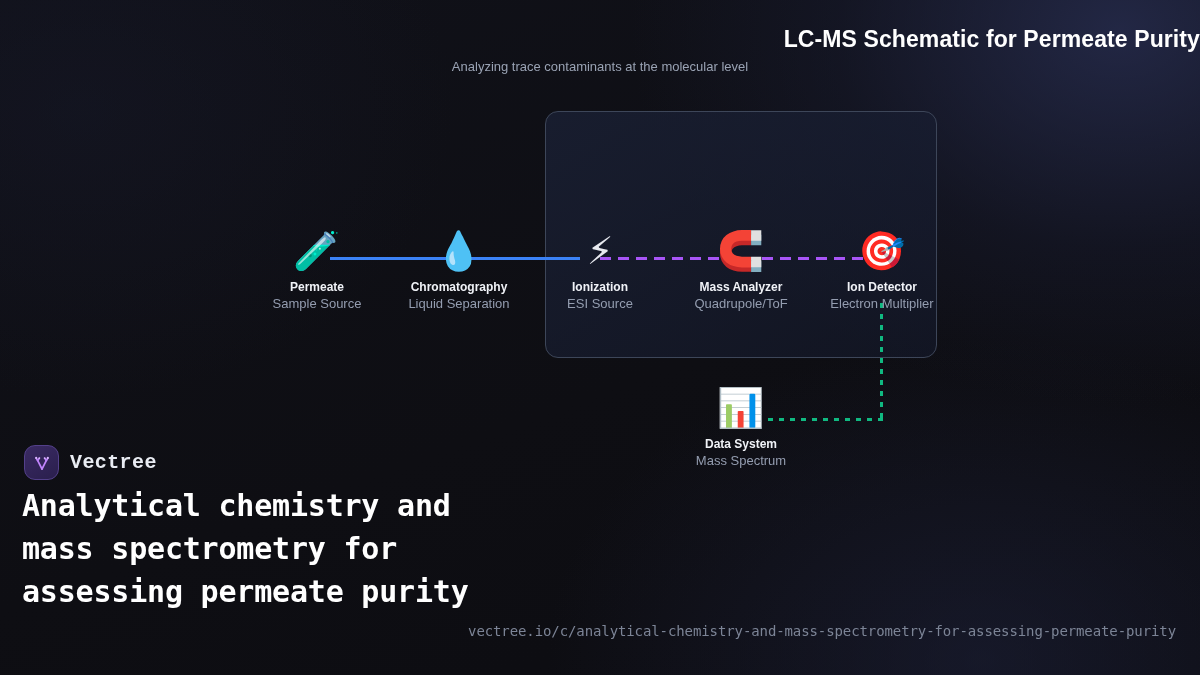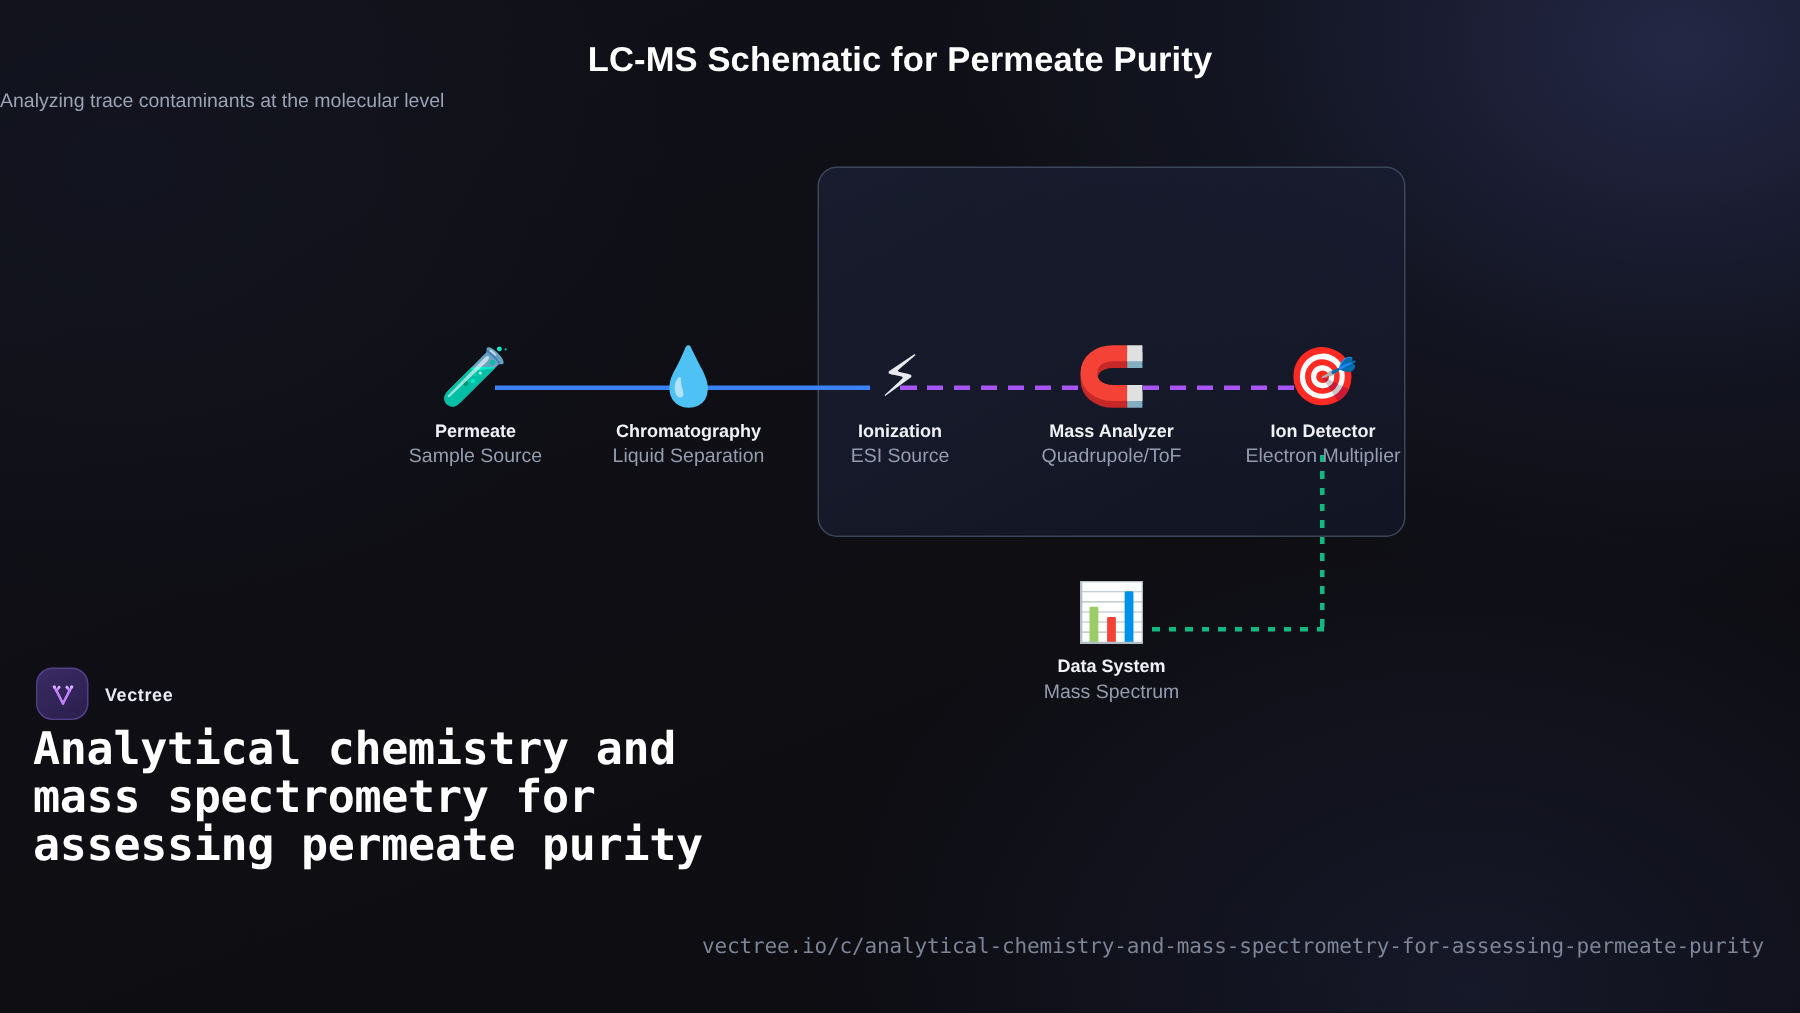--- a/index.html
+++ b/index.html
@@ -25,7 +25,7 @@
   
   #title {
     position:absolute; top:26px; left:0; width:1200px;
-    text-align:center;
+    text-align:right;
     font-size:23px; font-weight:bold; letter-spacing:.1px;
     color:#ffffff;
   }

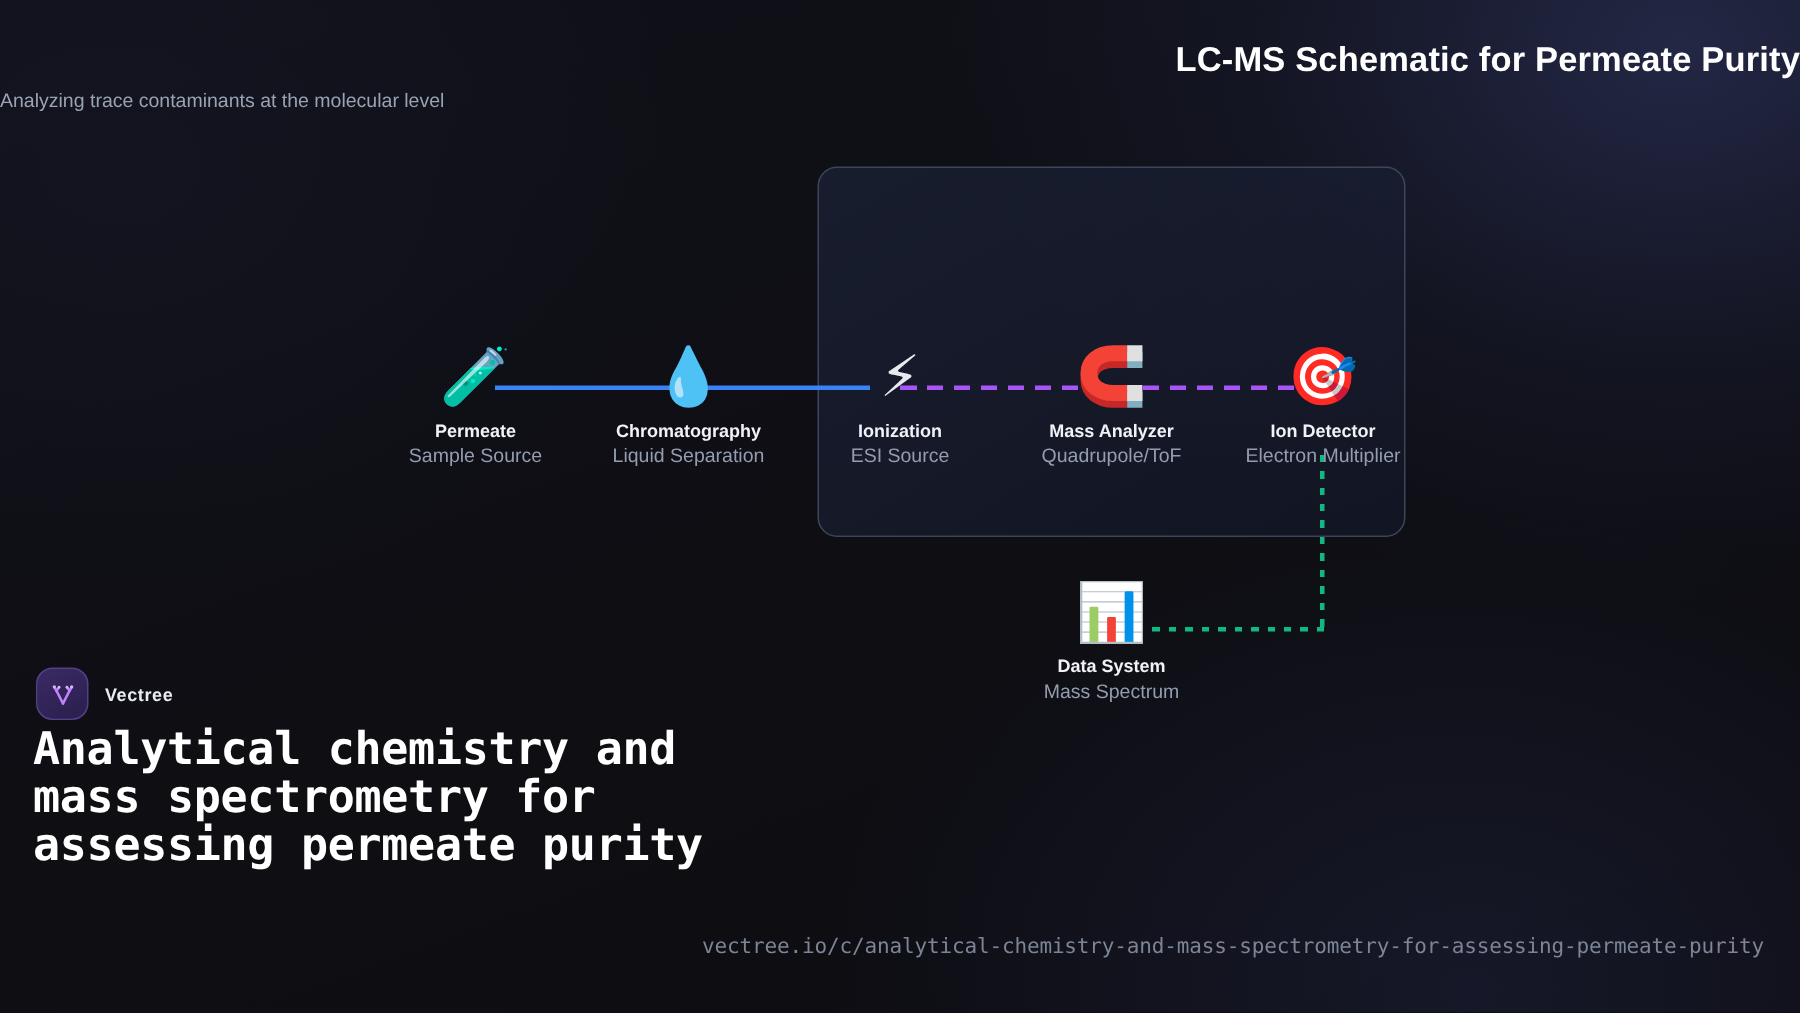--- a/index.html
+++ b/index.html
@@ -31,7 +31,7 @@
   }
   #subtitle {
     position:absolute; top:59px; left:0; width:1200px;
-    text-align:left;
+    text-align:center;
     font-size:13px; color:#9aa3b4; font-weight:normal;
   }
 

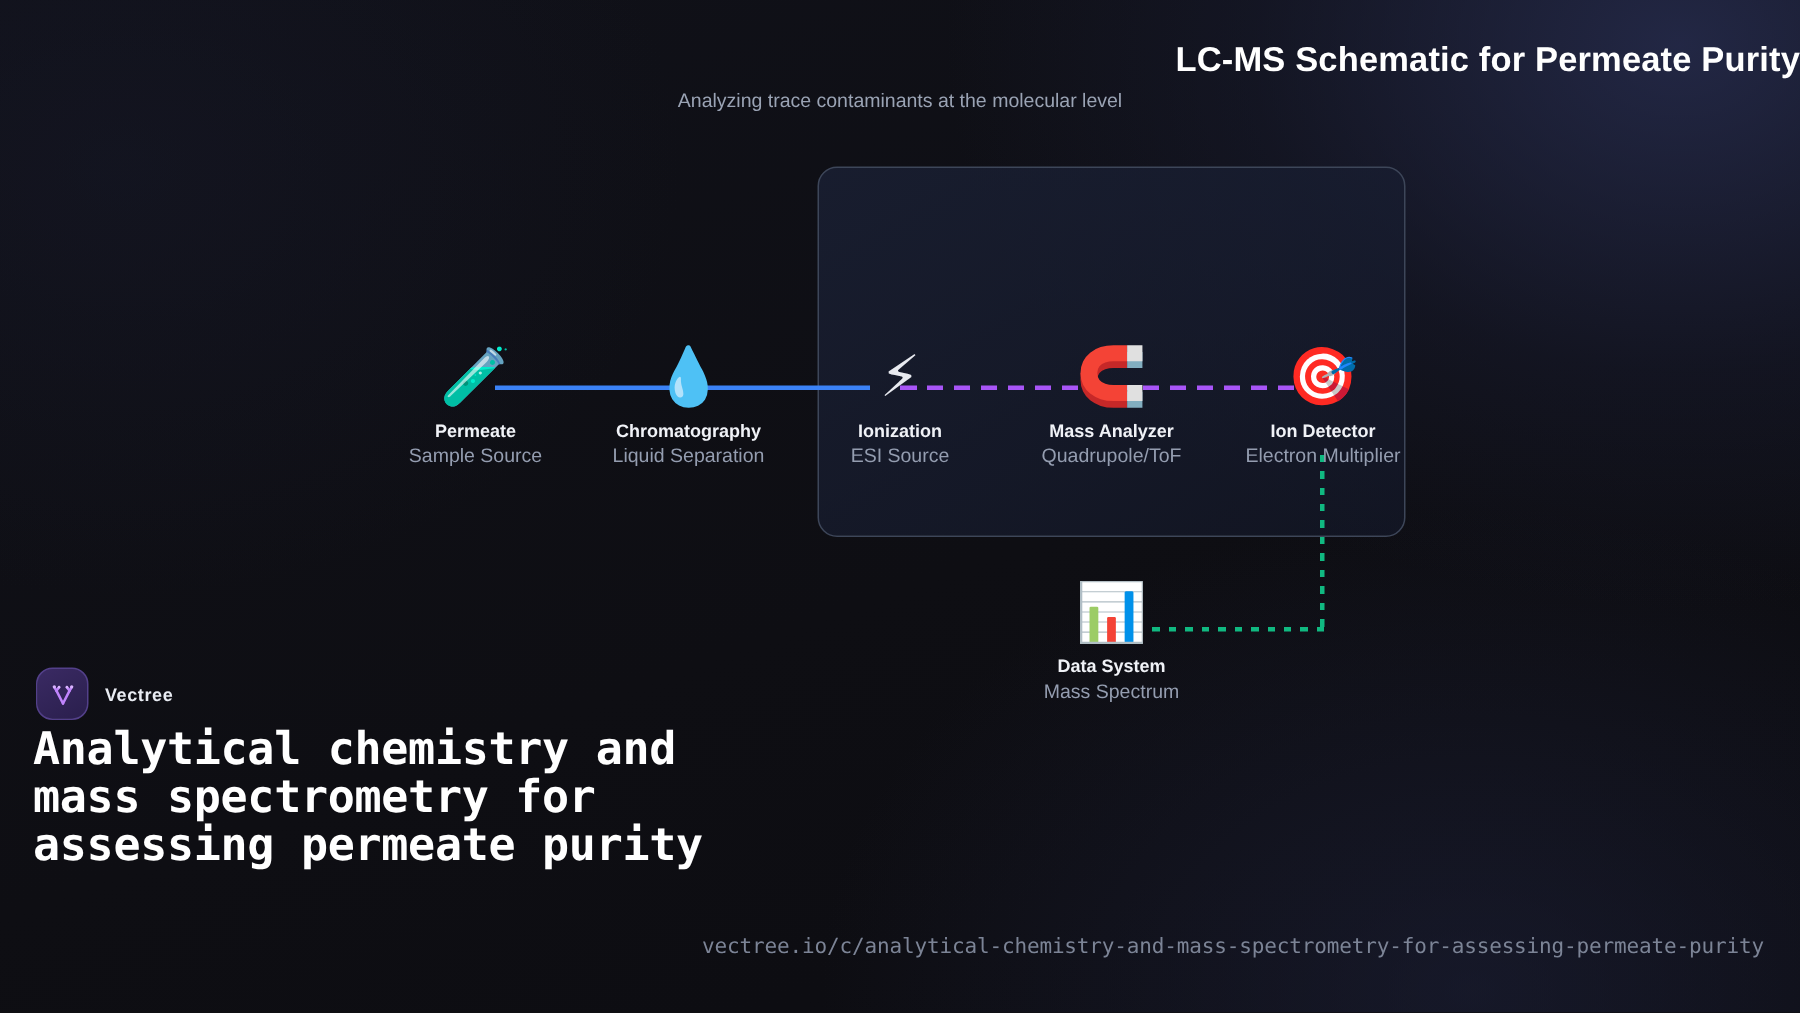--- a/index.html
+++ b/index.html
@@ -116,8 +116,8 @@
     display:flex; align-items:center; justify-content:center;
   }
   #brand-name {
-    font-family:Liberation Sans, sans-serif;
-    font-size:12px; font-weight:bold; color:#e9ecf3; letter-spacing:.4px;
+    font-family:Liberation Mono, monospace;
+    font-size:20px; font-weight:bold; color:#e9ecf3; letter-spacing:.4px;
   }
 
   #headline {

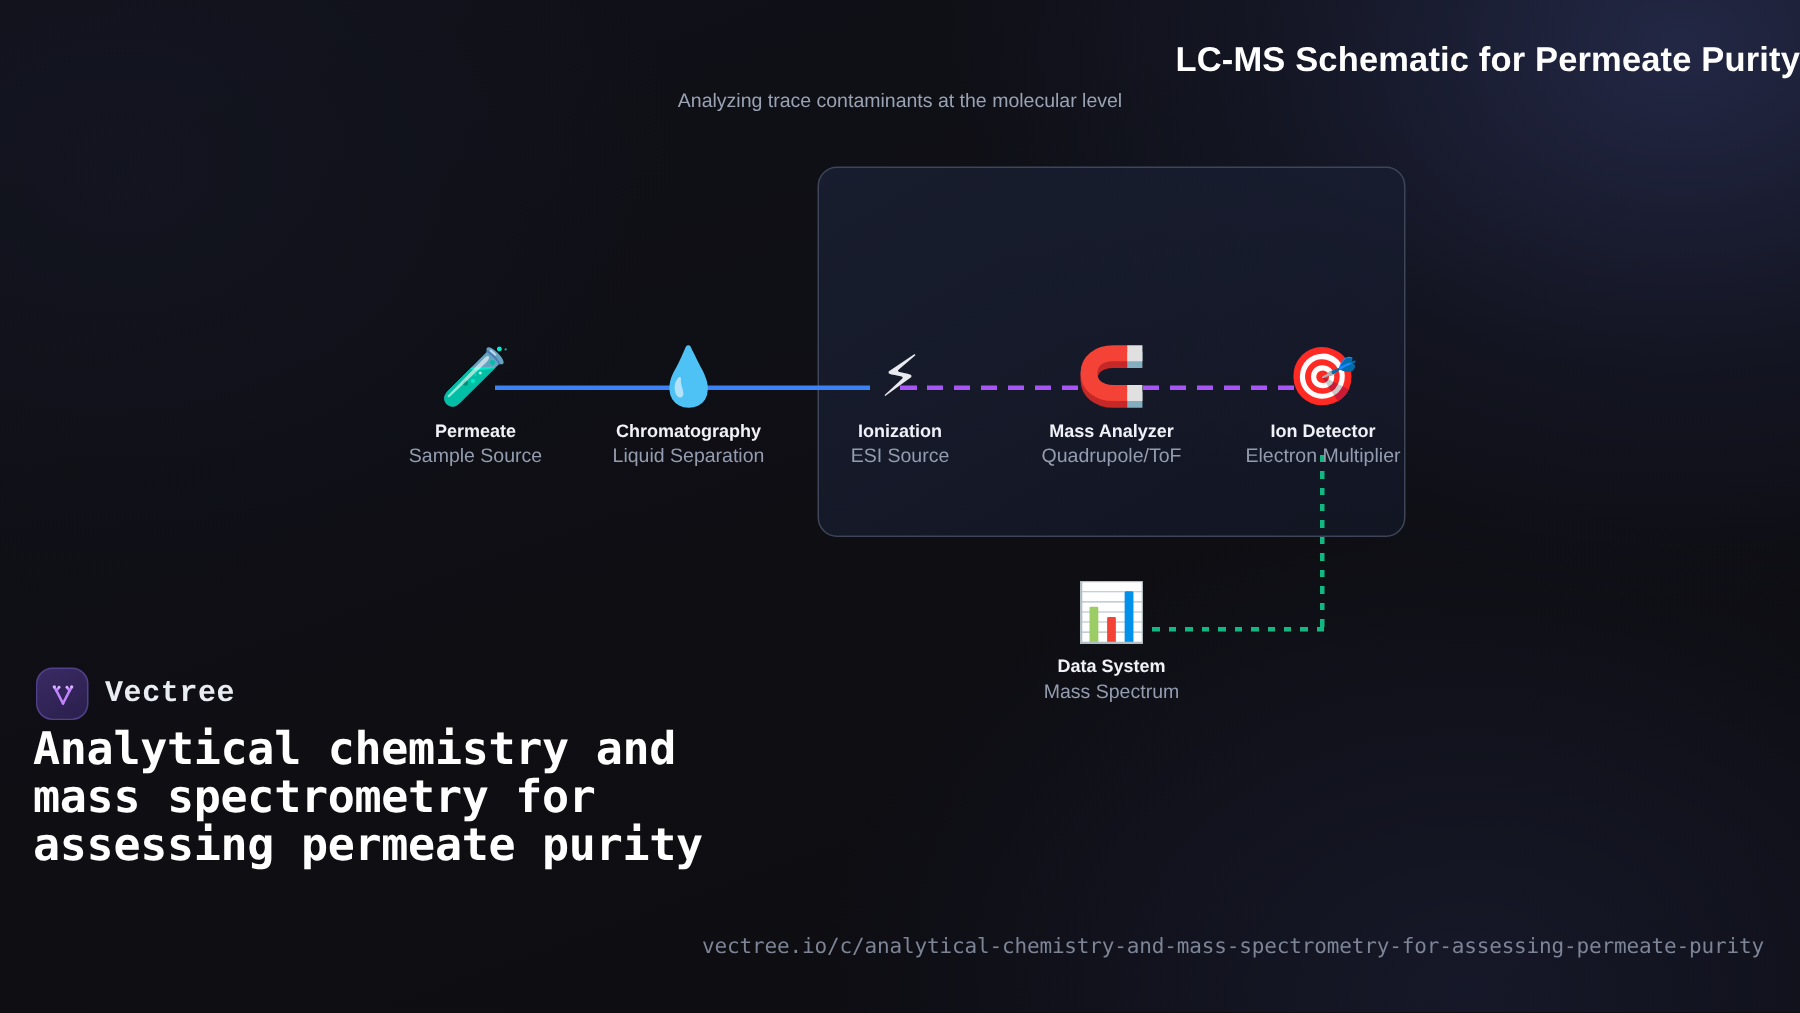--- a/index.html
+++ b/index.html
@@ -125,7 +125,7 @@
     font-family:"DejaVu Sans Mono", monospace;
     font-weight:bold;
     font-size:30px;
-    line-height:32px;
+    line-height:43px;
     color:#ffffff;
     letter-spacing:-0.2px;
   }

